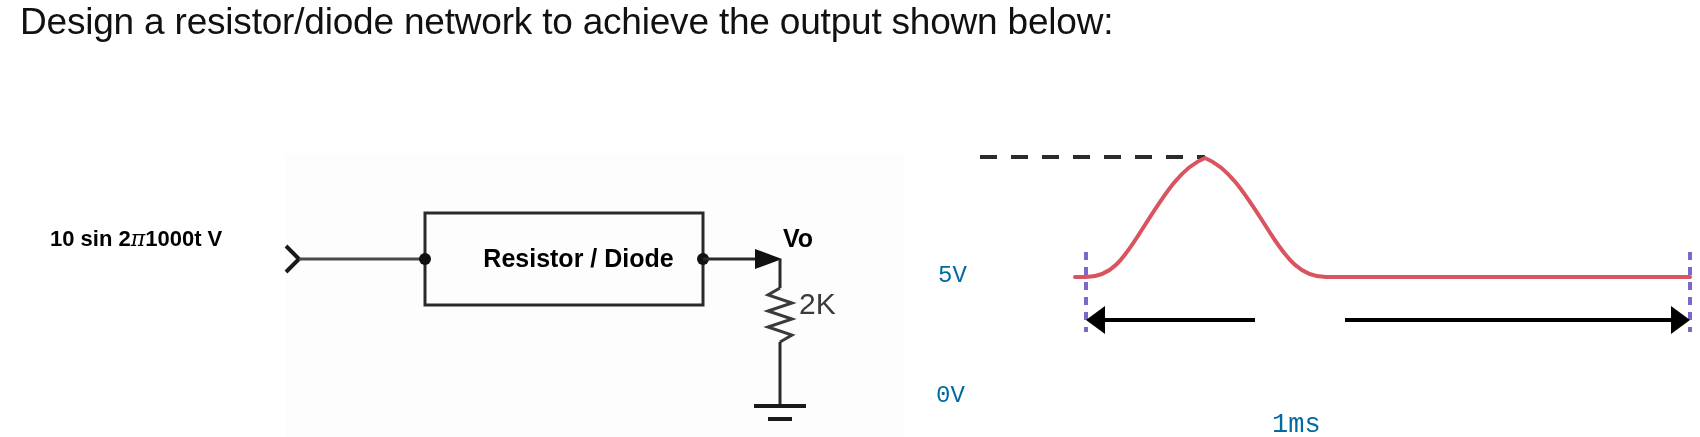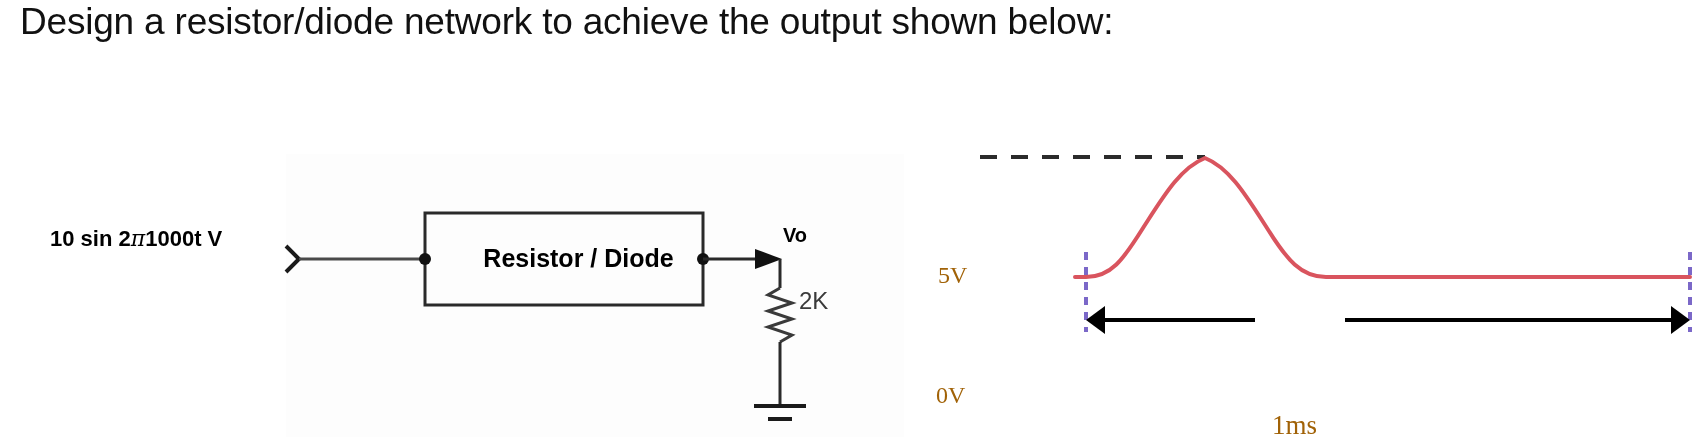--- a/index.html
+++ b/index.html
@@ -39,7 +39,7 @@
   }
   #vo-label{
     position:absolute;left:783px;top:224px;
-    font-size:20px;font-weight:bold;
+    font-size:25px;font-weight:bold;
     font-family:"Liberation Sans",sans-serif;
   }
   #r-label{

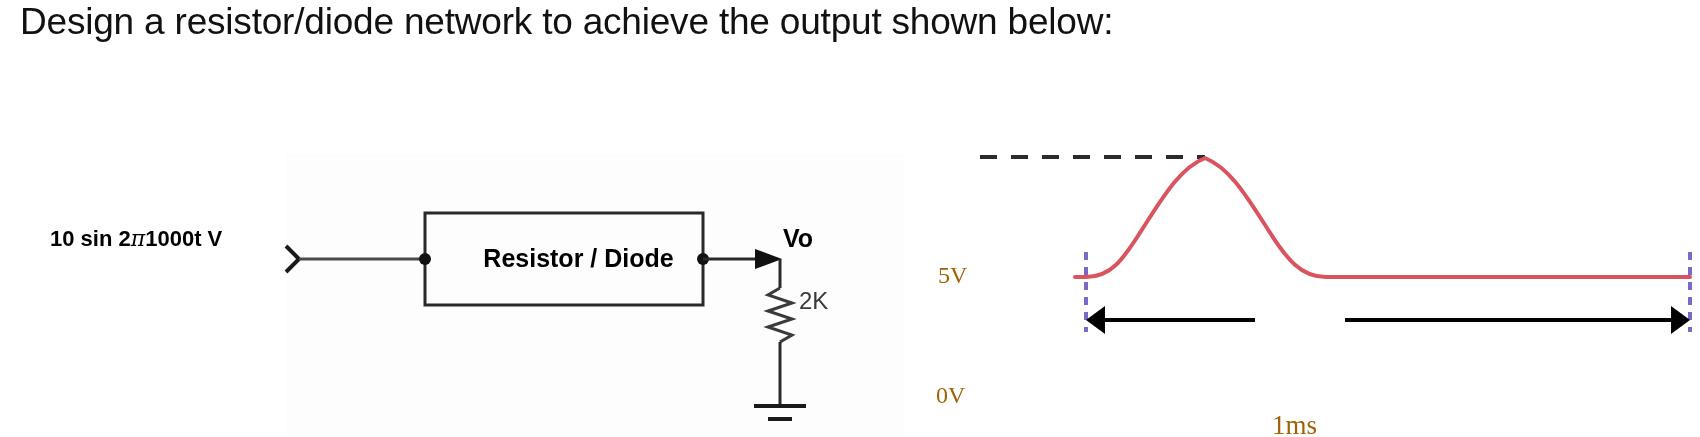--- a/index.html
+++ b/index.html
@@ -50,8 +50,8 @@
   
   #wave-area{position:absolute;left:905px;top:120px;width:795px;height:240px;}
   .wv-label{
-    position:absolute;font-size:24px;color:#a16207;
-    font-family:Liberation Serif, serif;white-space:nowrap;
+    position:absolute;font-size:24px;color:#0369a1;
+    font-family:Liberation Mono, monospace;white-space:nowrap;
   }
   #lbl-5v{left:33px;top:142px;}
   #lbl-0v{left:31px;top:262px;}

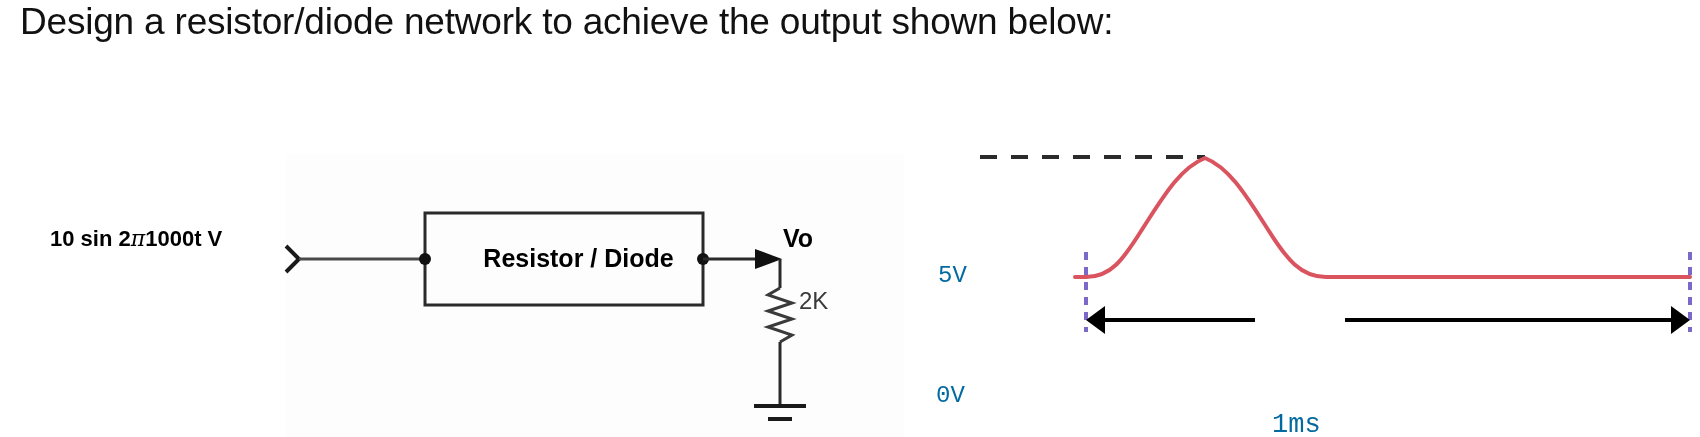--- a/index.html
+++ b/index.html
@@ -44,7 +44,7 @@
   }
   #r-label{
     position:absolute;left:799px;top:287px;
-    font-size:24px;color:#3a3a3a;
+    font-size:30px;color:#3a3a3a;
     font-family:"Liberation Sans",sans-serif;
   }
   

